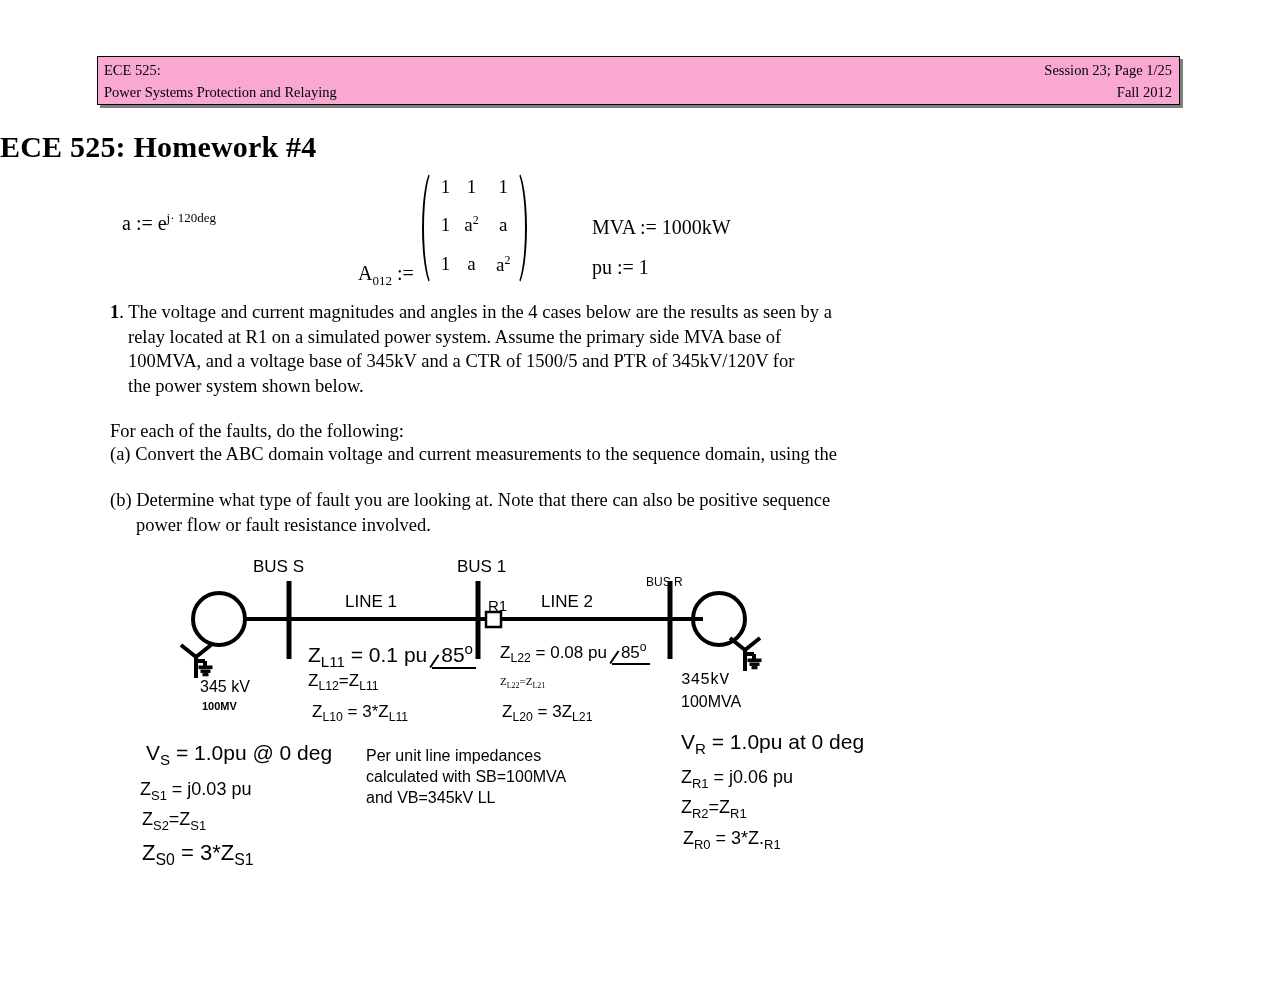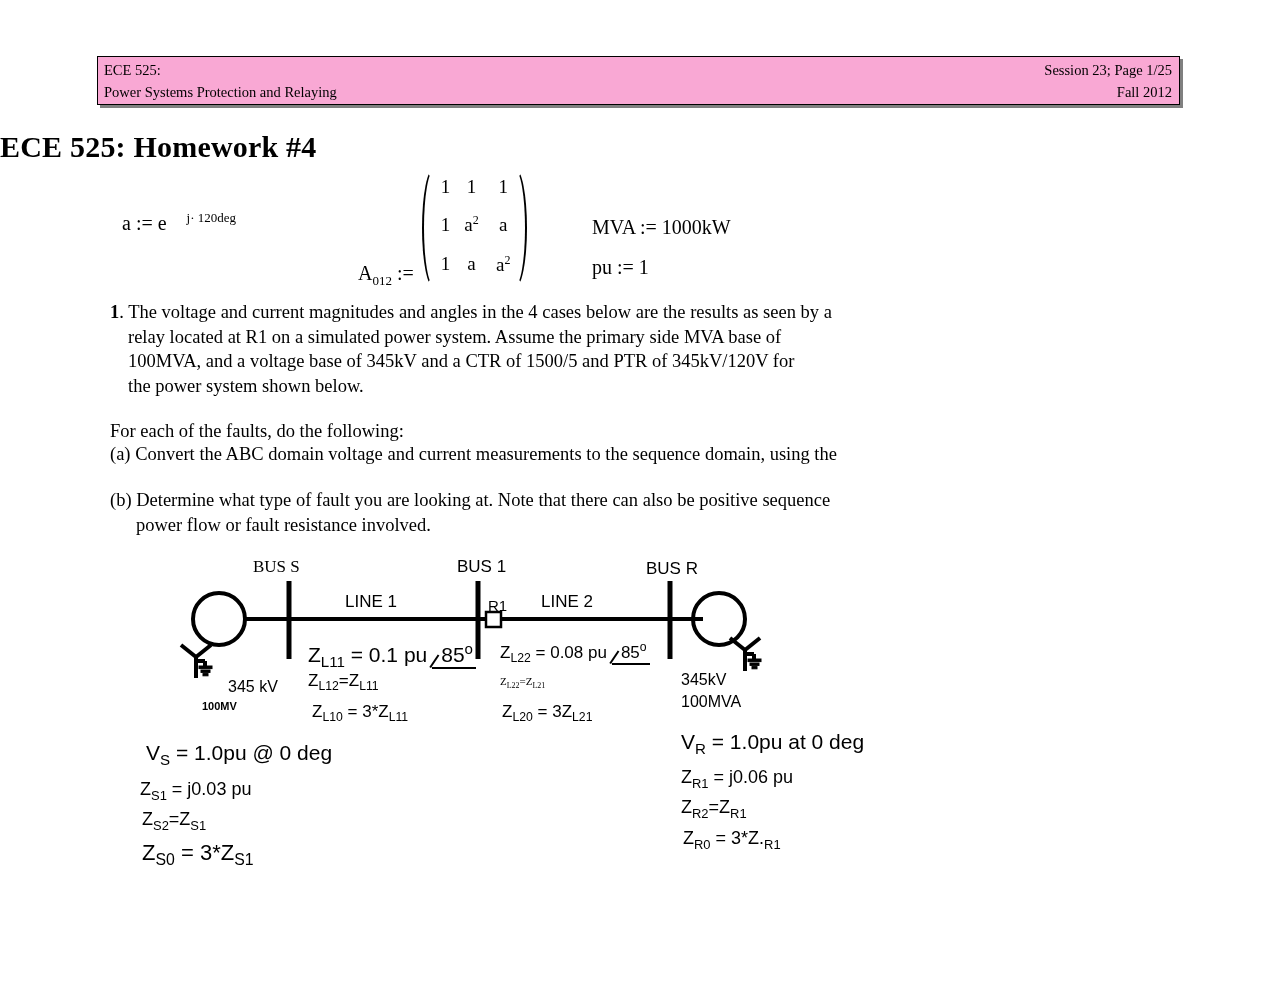--- a/index.html
+++ b/index.html
@@ -19,7 +19,7 @@
   
   .math{position:absolute;font-size:20px;}
   #a-def{left:122px;top:210px;}
-  #a-def .sup{font-size:13px;vertical-align:super;margin-left:20px;}
+  #a-def .sup{font-size:13px;vertical-align:super;}
   #A012{left:358px;top:216px;margin-top:46px;}
   #A012 .sub{font-size:13px;vertical-align:sub;}
   #matrix{position:absolute;left:422px;top:168px;width:105px;height:116px;}

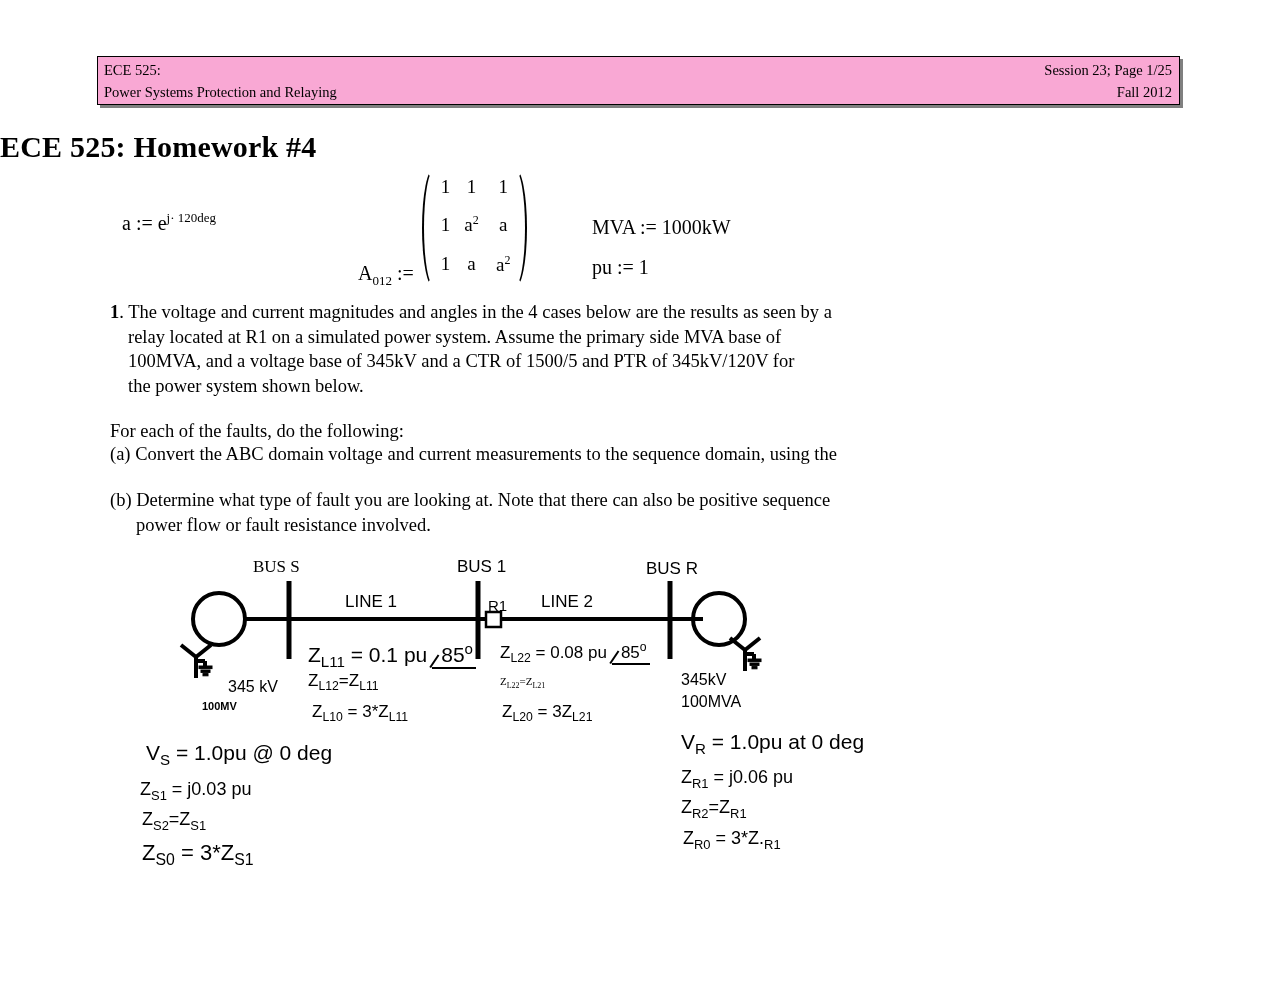--- a/index.html
+++ b/index.html
@@ -58,7 +58,7 @@
   #diagram svg{position:absolute;left:0;top:0;}
 
   
-  #lbl-bus-s{left:253px;top:12px;font-size:17px;font-family:Liberation Serif, serif;}
+  #lbl-bus-s{left:253px;top:12px;font-size:17px;}
   #lbl-bus-1{left:457px;top:12px;font-size:17px;}
   #lbl-bus-r{left:646px;top:14px;font-size:17px;}
   #lbl-line-1{left:345px;top:47px;font-size:17px;}

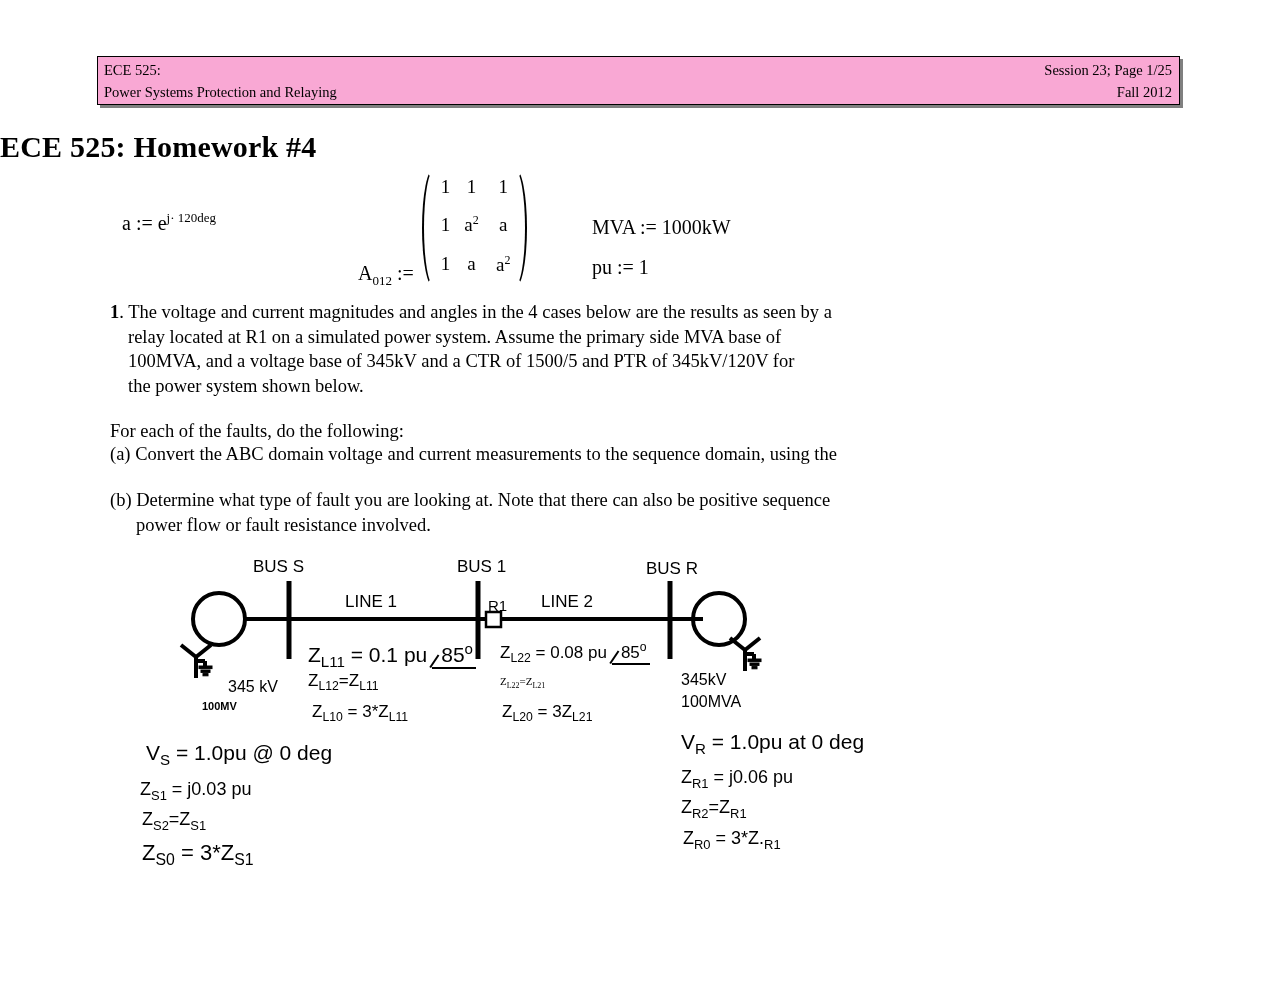--- a/index.html
+++ b/index.html
@@ -60,7 +60,7 @@
   
   #lbl-bus-s{left:253px;top:12px;font-size:17px;}
   #lbl-bus-1{left:457px;top:12px;font-size:17px;}
-  #lbl-bus-r{left:646px;top:14px;font-size:17px;}
+  #lbl-bus-r{left:646px;top:30px;font-size:12px;}
   #lbl-line-1{left:345px;top:47px;font-size:17px;}
   #lbl-line-2{left:541px;top:47px;font-size:17px;}
   #lbl-r1{left:488px;top:52px;font-size:15px;}

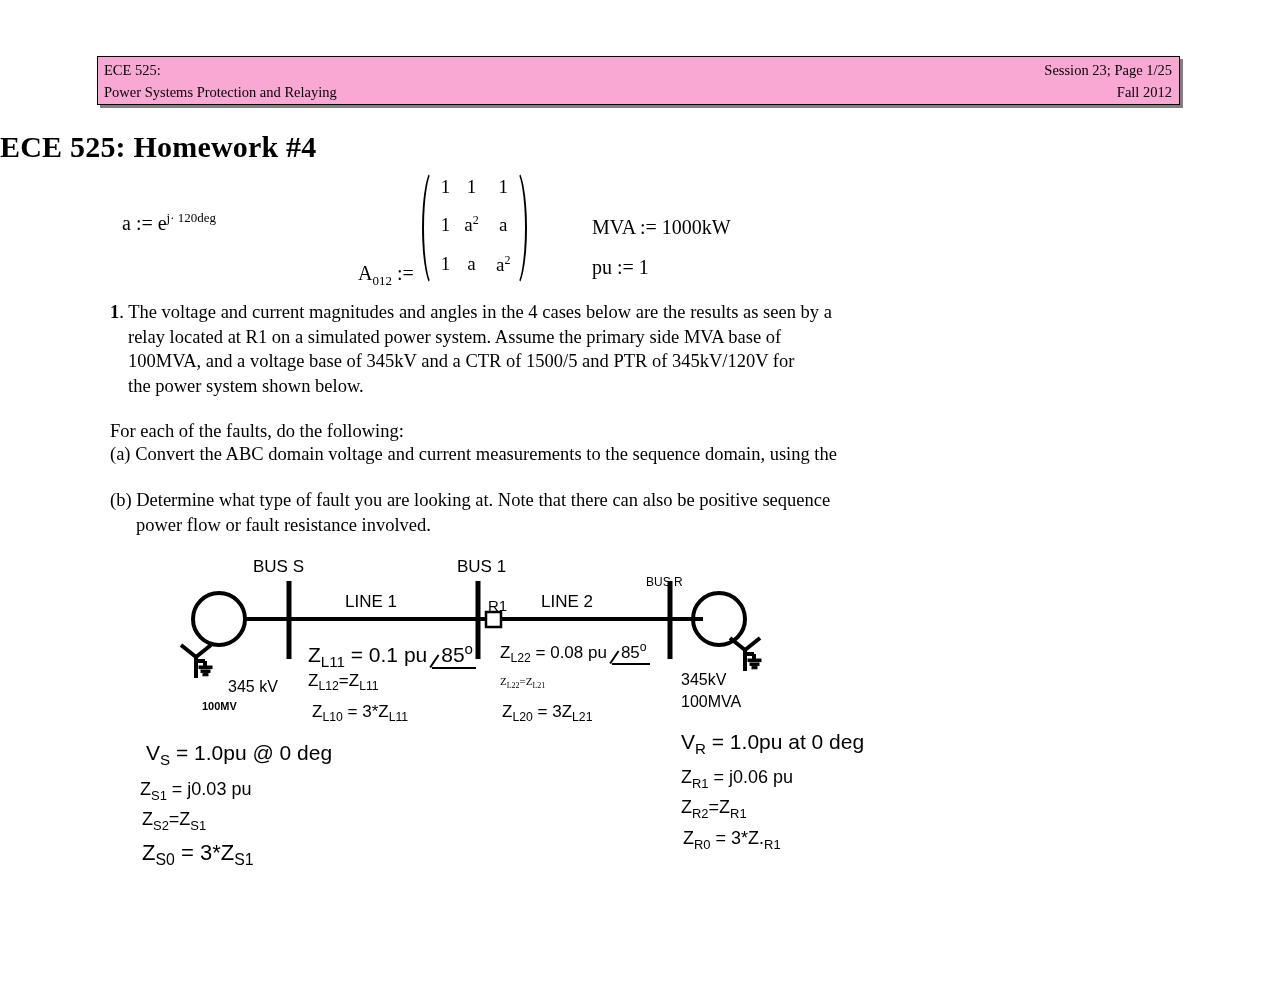--- a/index.html
+++ b/index.html
@@ -80,7 +80,7 @@
   .angle .bar{position:absolute;left:1px;bottom:-2px;width:100%;height:2px;background:#000;}
 
   
-  #s-kv{left:200px;top:133px;font-size:16px;margin-left:28px;}
+  #s-kv{left:200px;top:133px;font-size:16px;}
   #s-mva{left:202px;top:155px;font-size:11px;font-weight:bold;}
   #r-kv{left:681px;top:126px;font-size:16px;}
   #r-mva{left:681px;top:148px;font-size:16px;}

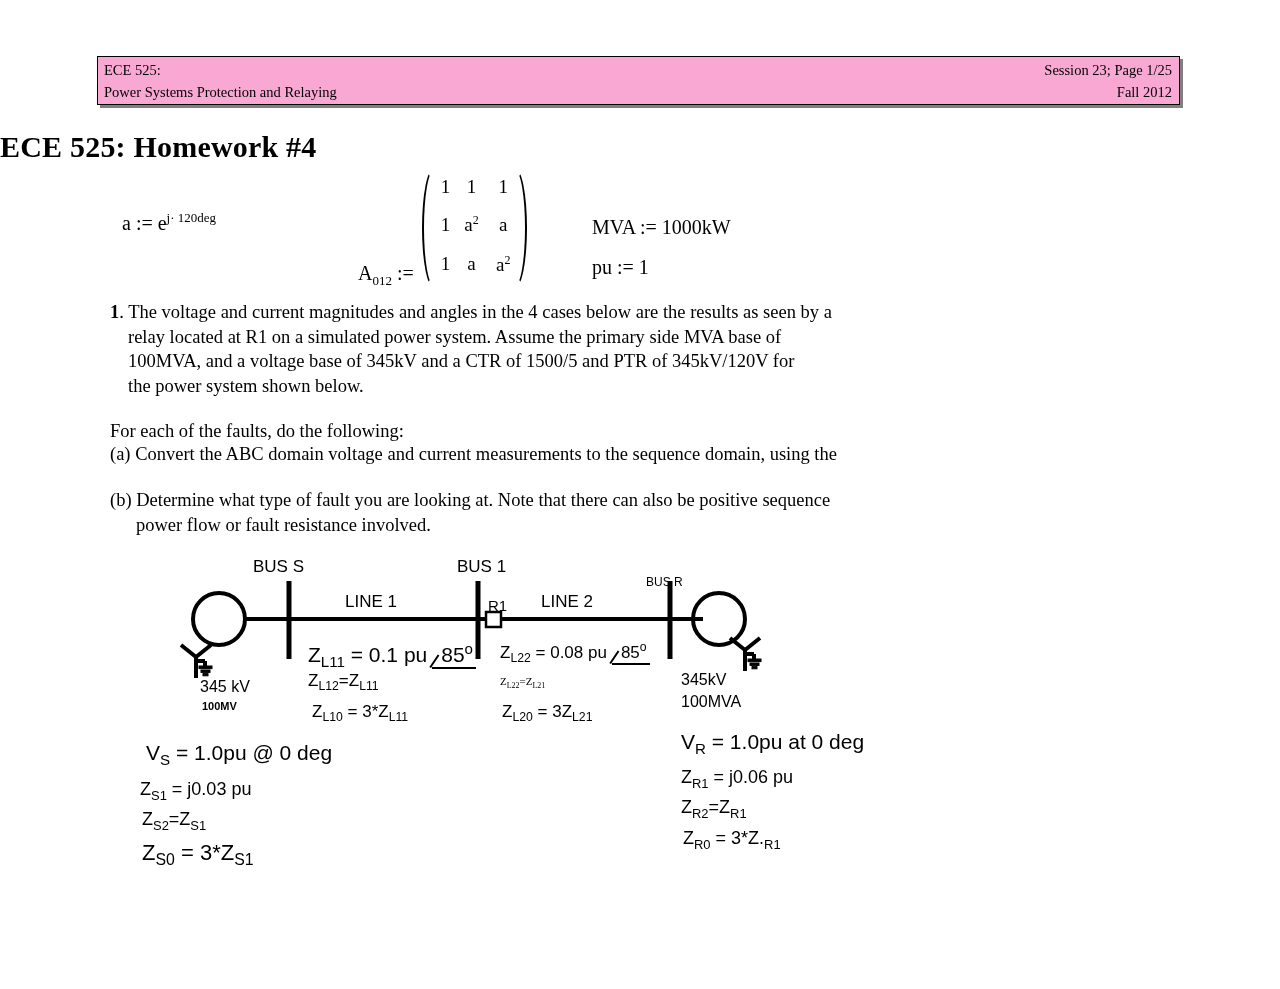--- a/index.html
+++ b/index.html
@@ -82,7 +82,7 @@
   
   #s-kv{left:200px;top:133px;font-size:16px;}
   #s-mva{left:202px;top:155px;font-size:11px;font-weight:bold;}
-  #r-kv{left:681px;top:126px;font-size:16px;}
+  #r-kv{left:681px;top:126px;font-size:16px;font-family:Liberation Mono, monospace;}
   #r-mva{left:681px;top:148px;font-size:16px;}
 
   

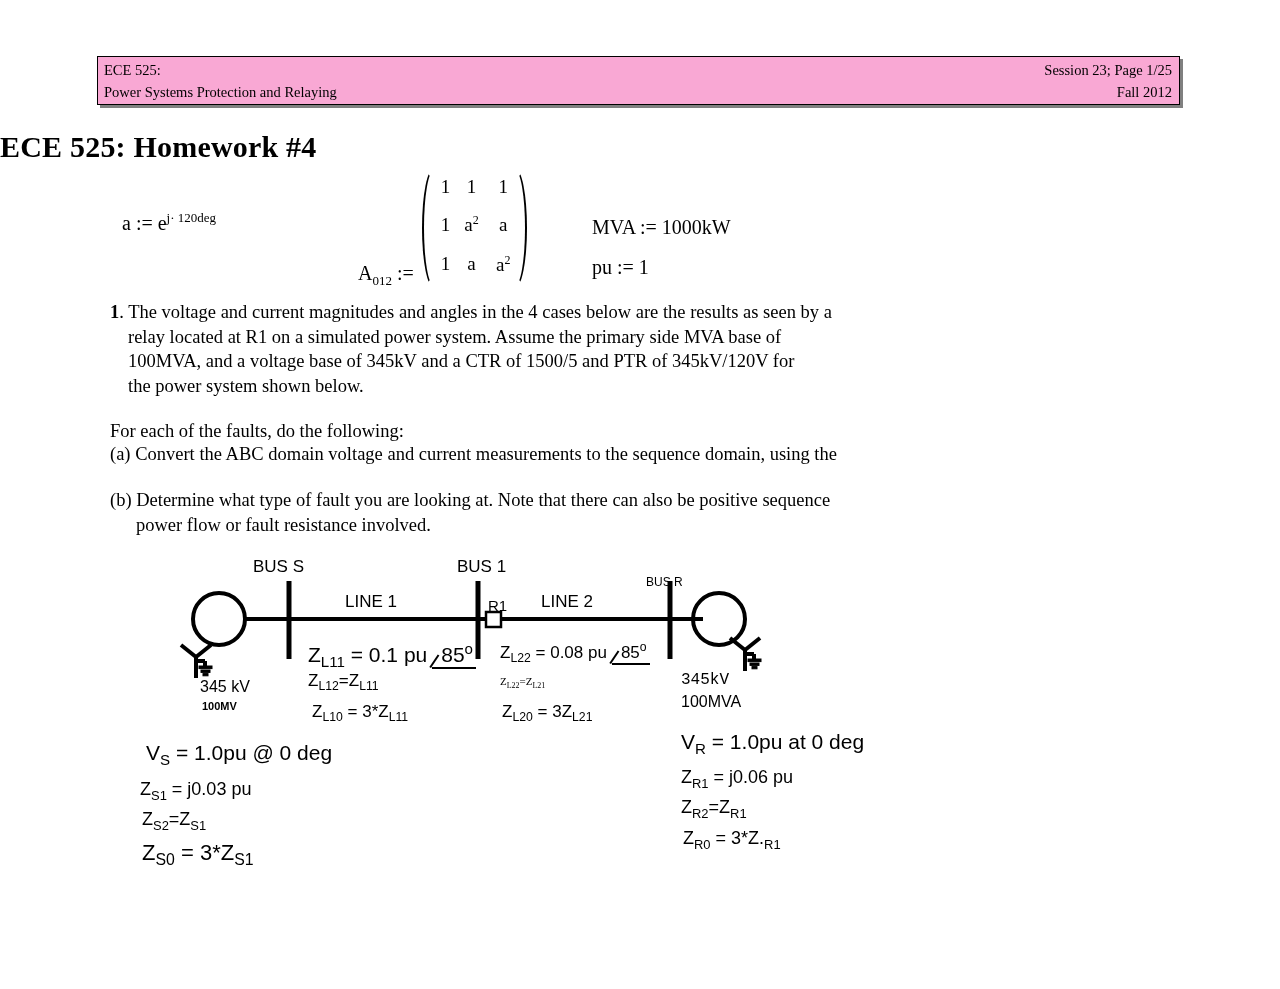--- a/index.html
+++ b/index.html
@@ -272,6 +272,11 @@
     <span>Z</span><span class="sub">R0</span><span> = 3*Z.</span><span class="sub">R1</span>
   </div>
 
+  <div class="dlabel" id="note">
+    <div>Per  unit  line  impedances</div>
+    <div>calculated with SB=100MVA</div>
+    <div>and VB=345kV LL</div>
+  </div>
 </div>
 
 </body></html>

